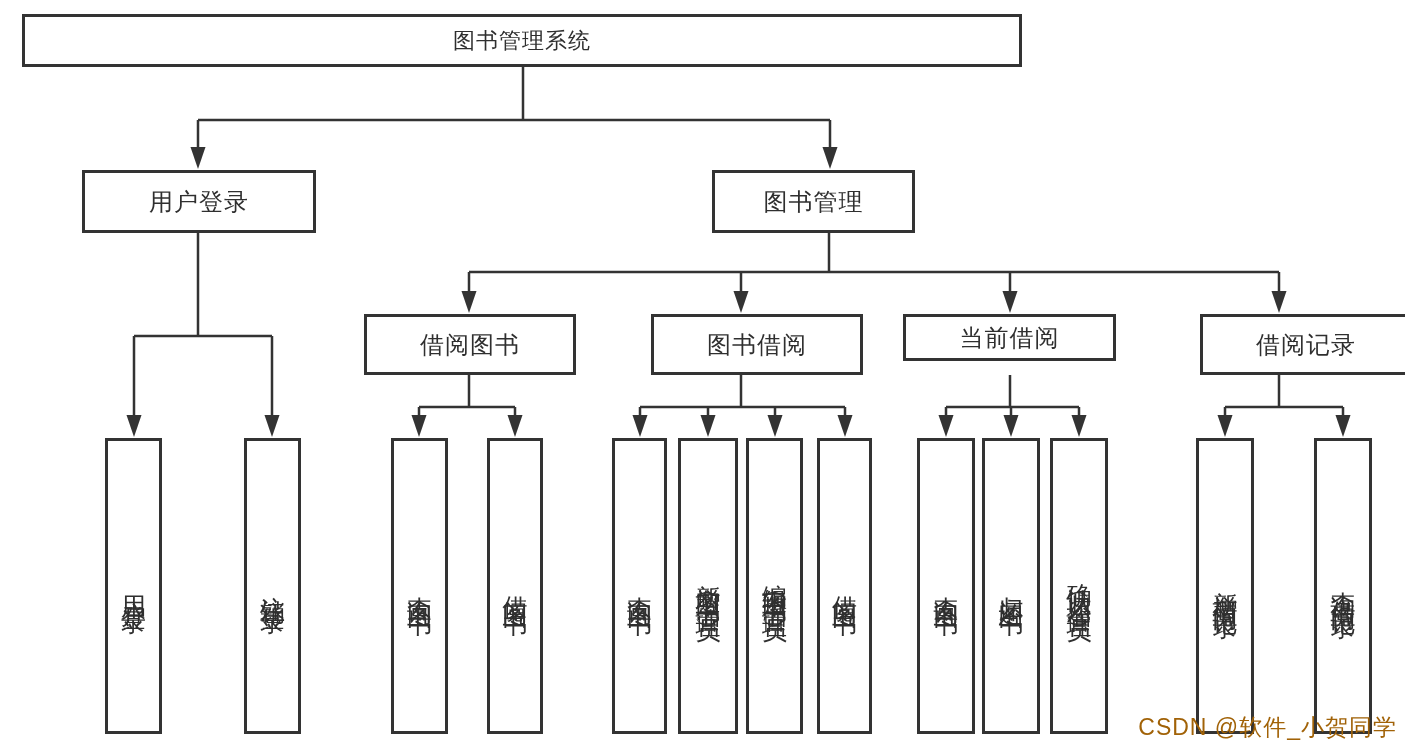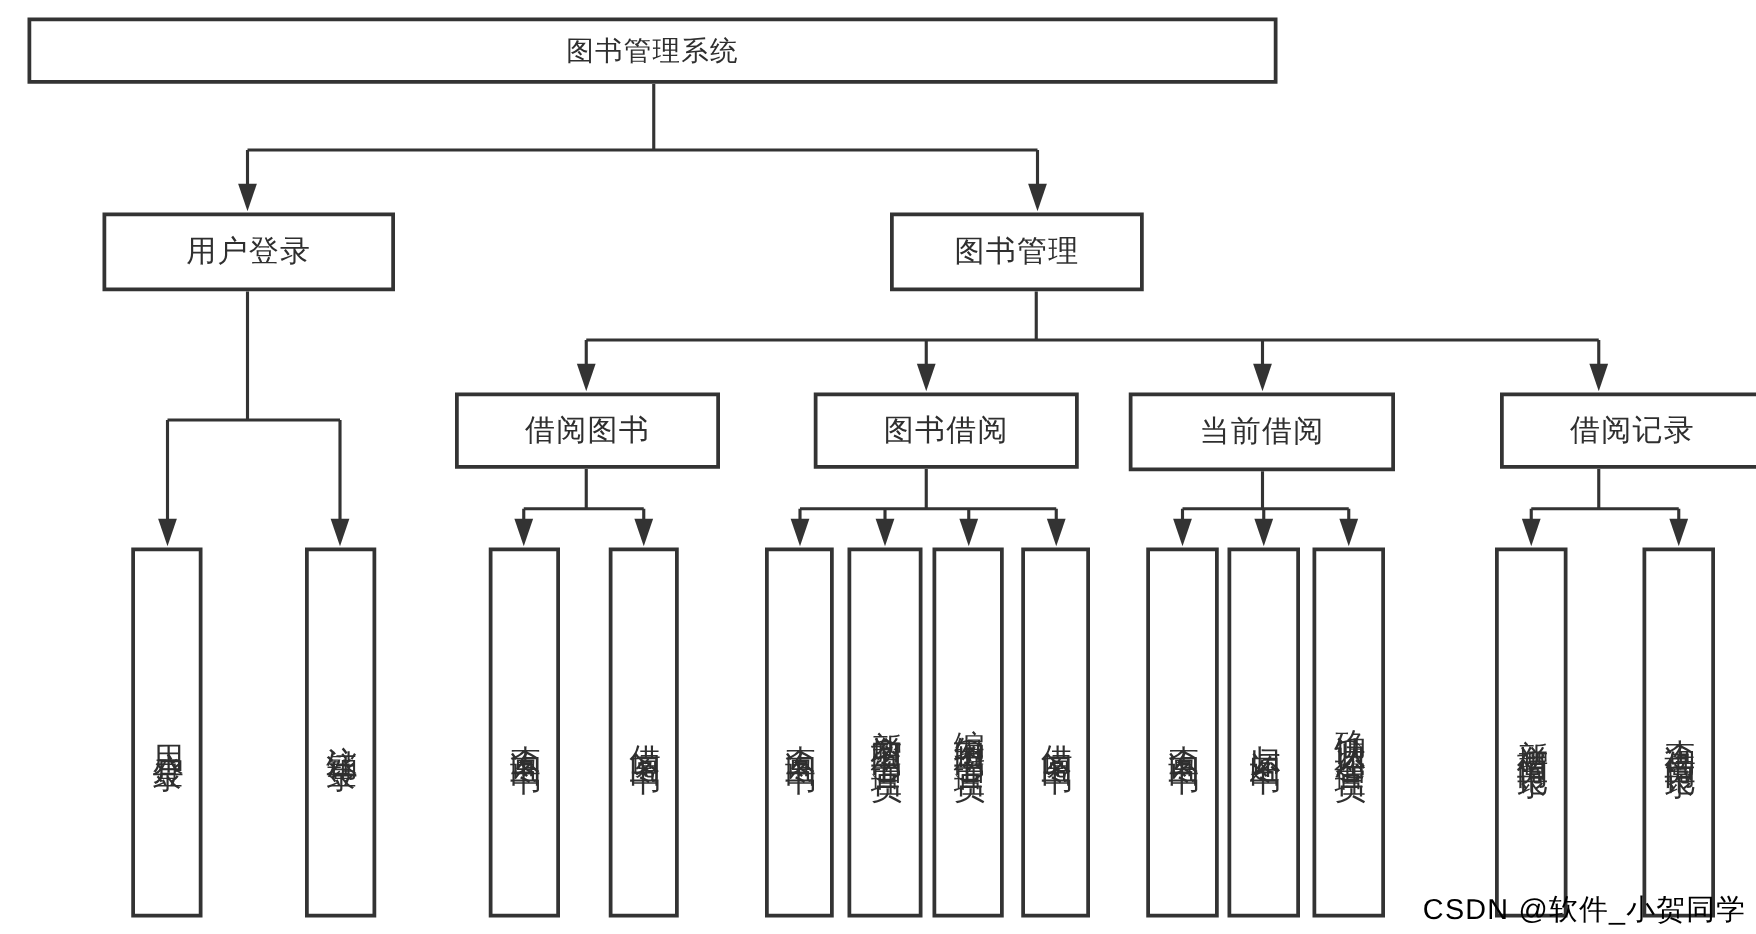--- a/index.html
+++ b/index.html
@@ -117,7 +117,7 @@
   <div class="node" style="left:635px; top:314px; width:212px; height:61px;margin-left:16px;">
     <span class="hlabel">图书借阅</span>
   </div>
-  <div class="node" style="left:903px; top:314px; width:213px; height:63px;">
+  <div class="node" style="left:903px; top:314px; width:213px; height:47px;">
     <span class="hlabel">当前借阅</span>
   </div>
   <div class="node" style="left:1173px; top:314px; width:212px; height:61px;margin-left:27px;">

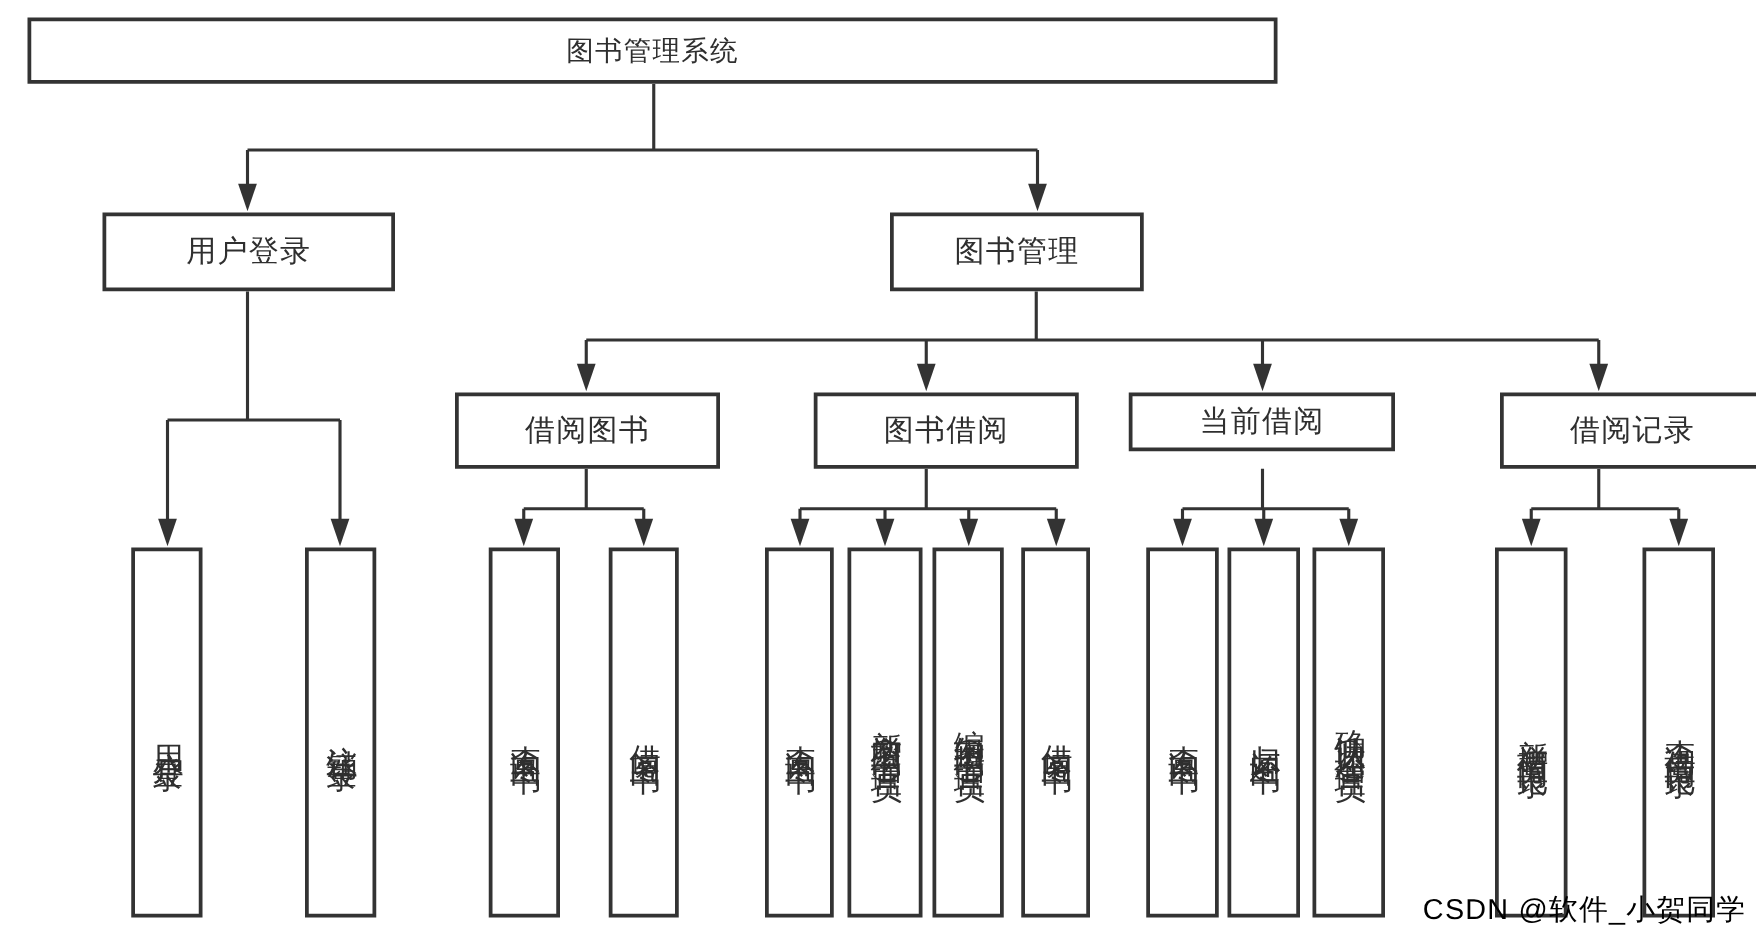--- a/index.html
+++ b/index.html
@@ -49,7 +49,7 @@
     right: 8px;
     bottom: 4px;
     font-size: 23px;
-    color: #000000;
+    color: #a16207;
     letter-spacing: 1px;
     z-index: 3;
     white-space: nowrap;

